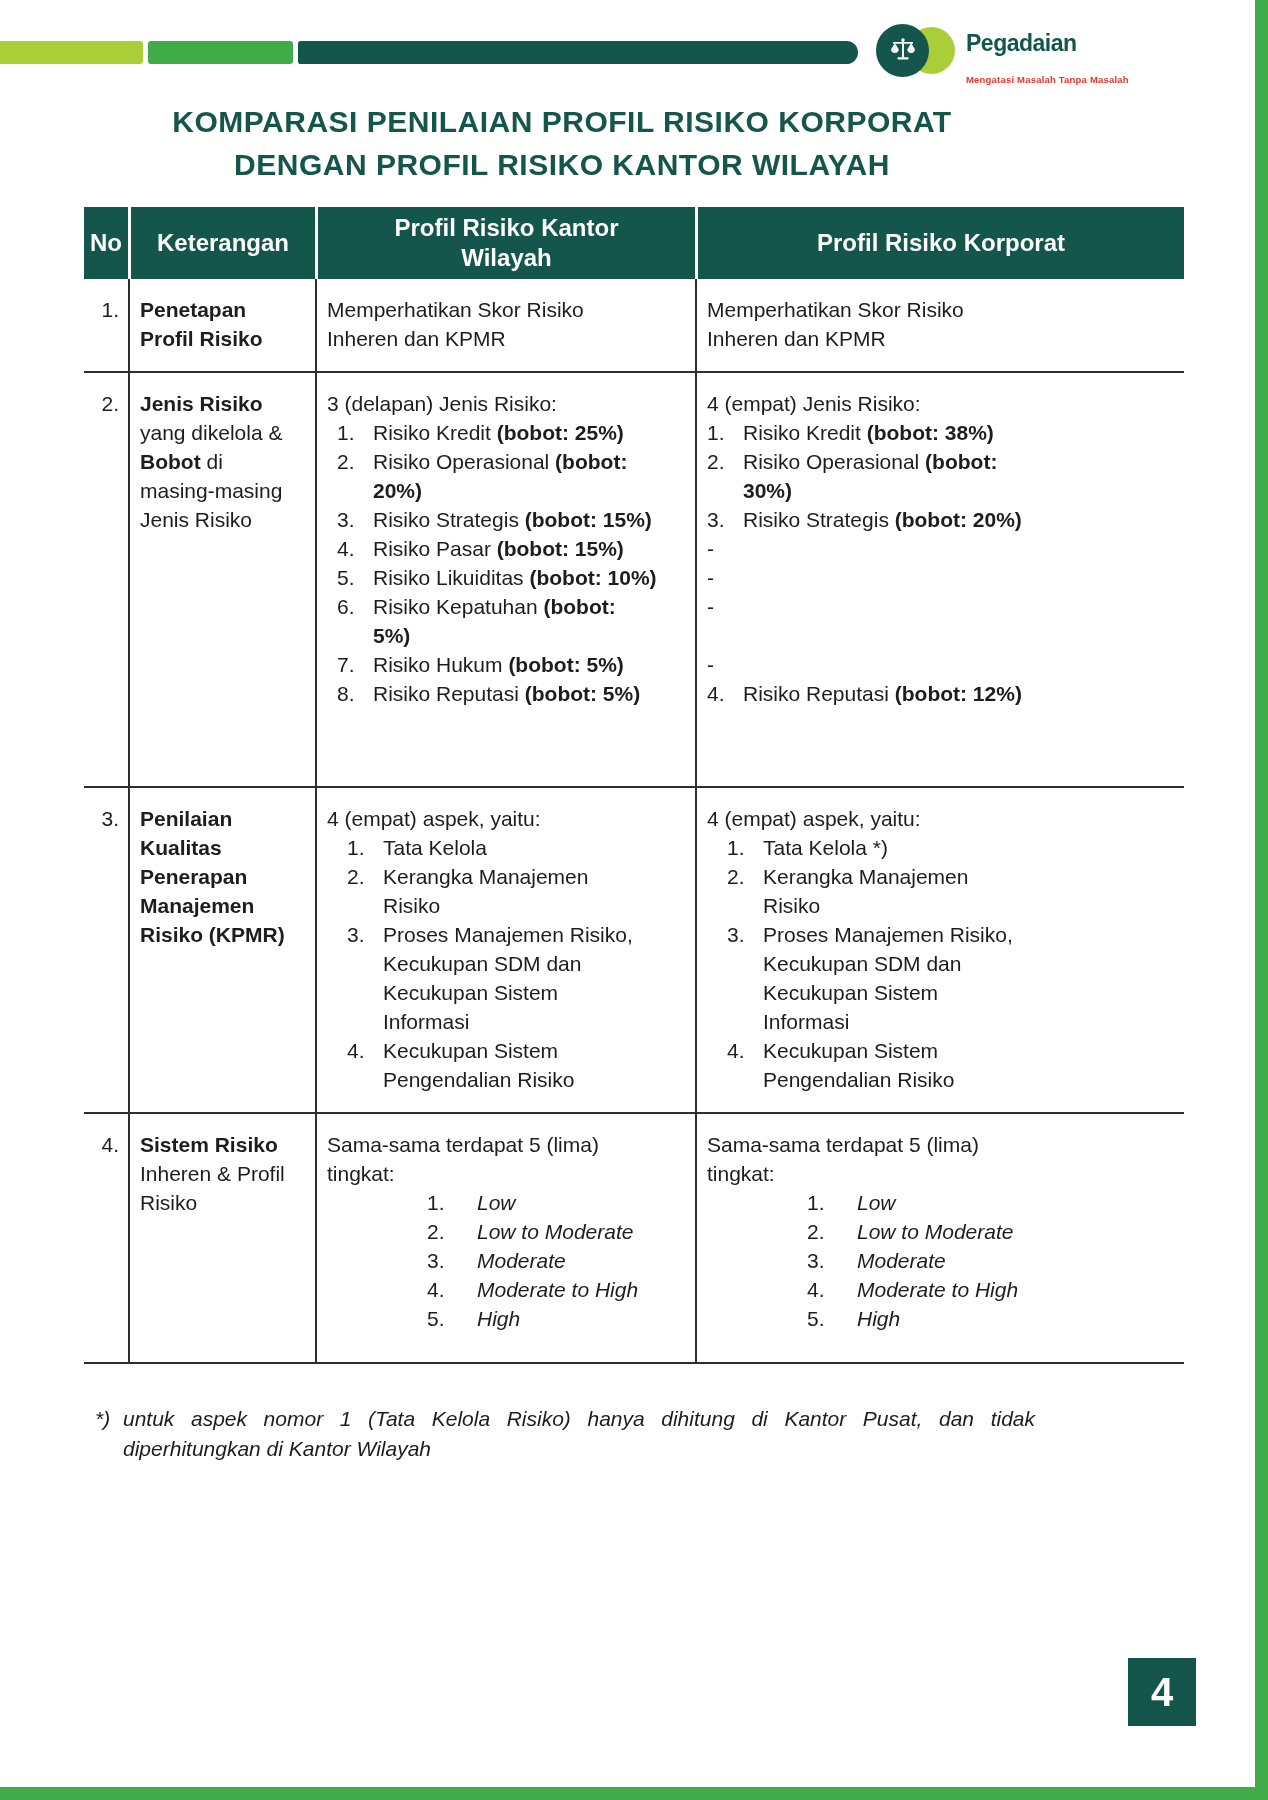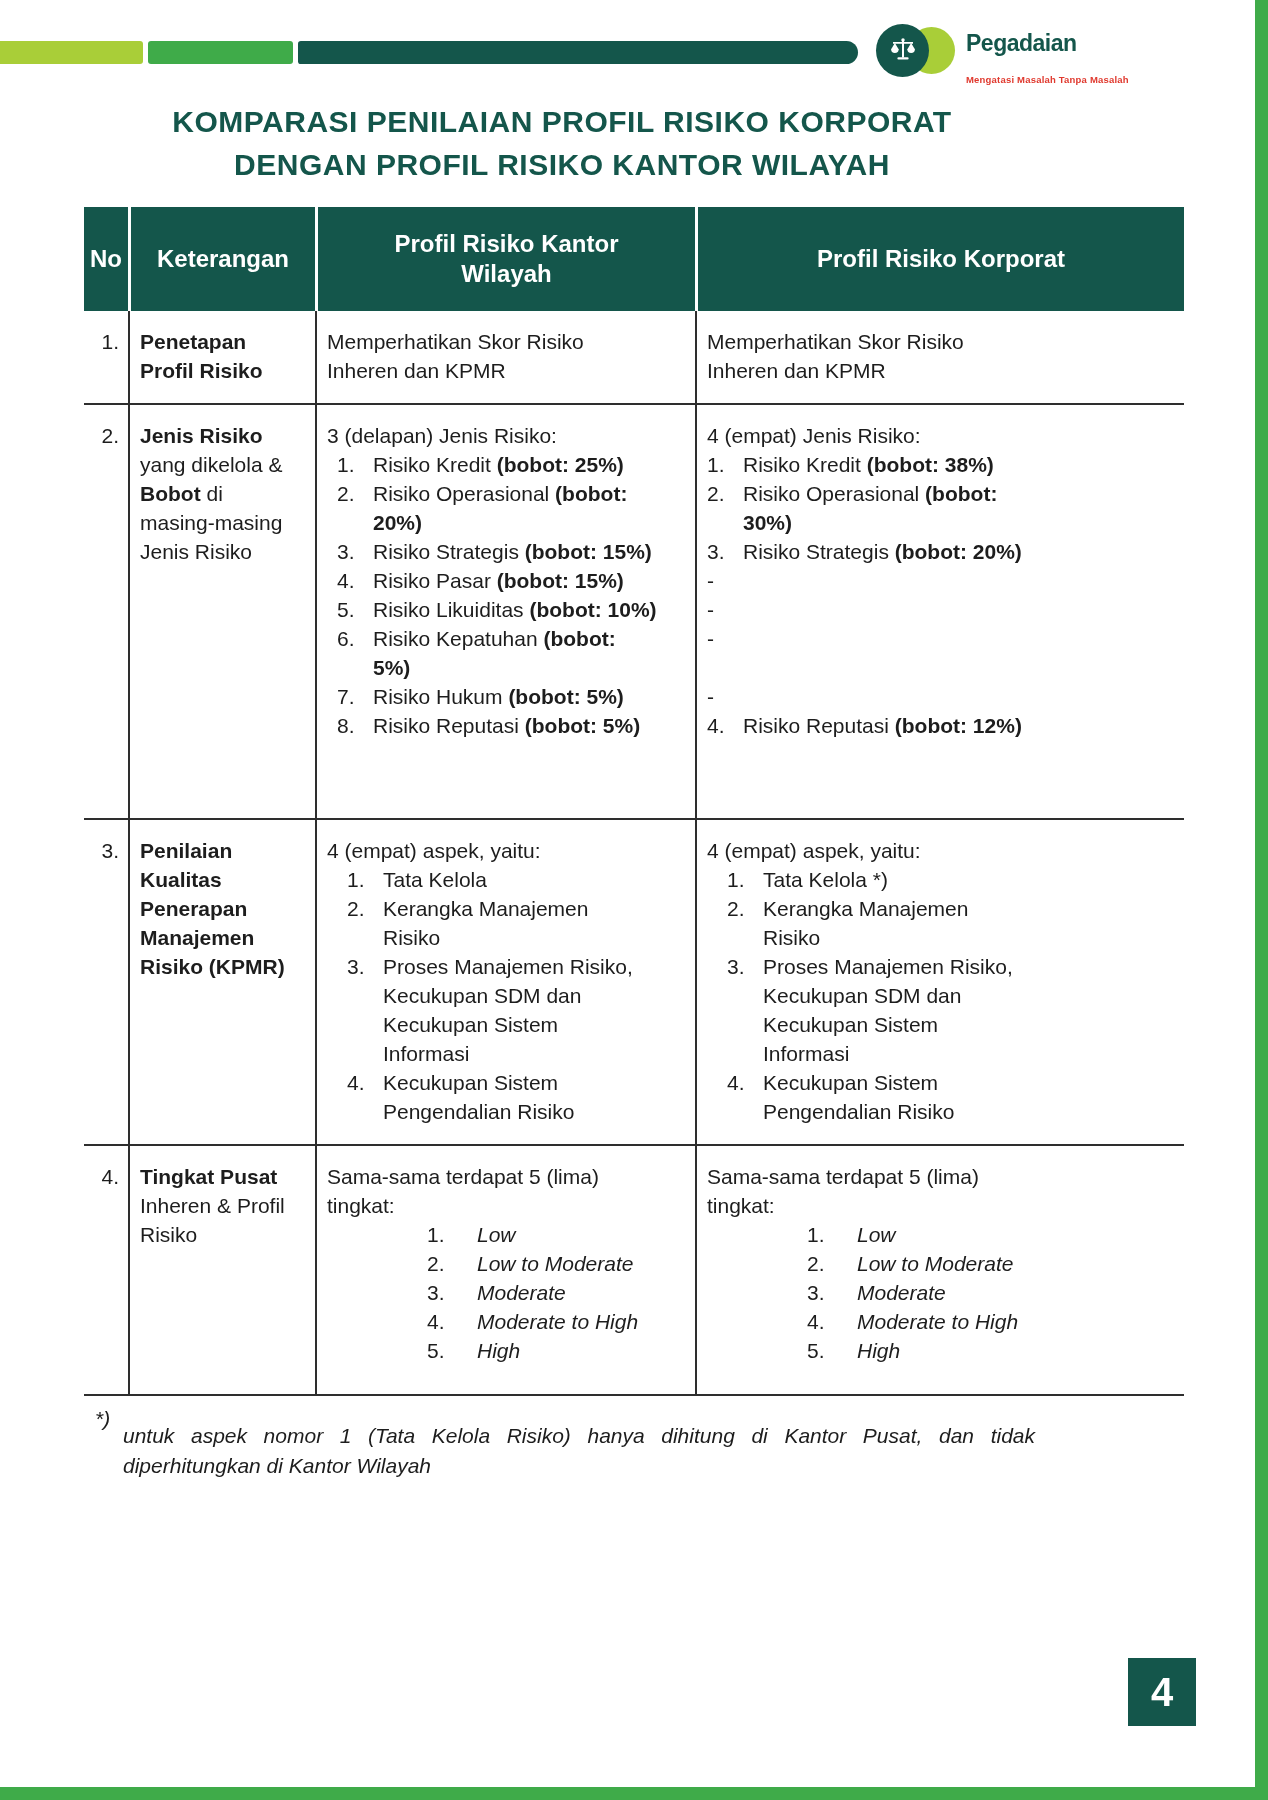--- a/index.html
+++ b/index.html
@@ -37,7 +37,7 @@
 
   
   .rtable { position:absolute; top:207px; left:84px; width:1100px; }
-  .thead { display:grid; grid-template-columns:44px 184px 377px 486px; column-gap:3px; height:104px; }
+  .thead { display:grid; grid-template-columns:44px 184px 377px 486px; column-gap:3px; height:72px; }
   .th { background:var(--dark-green,#14564B); color:#fff; font-weight:700; font-size:24px; line-height:30px;
         display:flex; align-items:center; justify-content:center; text-align:center; }
   .hw { display:inline-block; max-width:300px; }

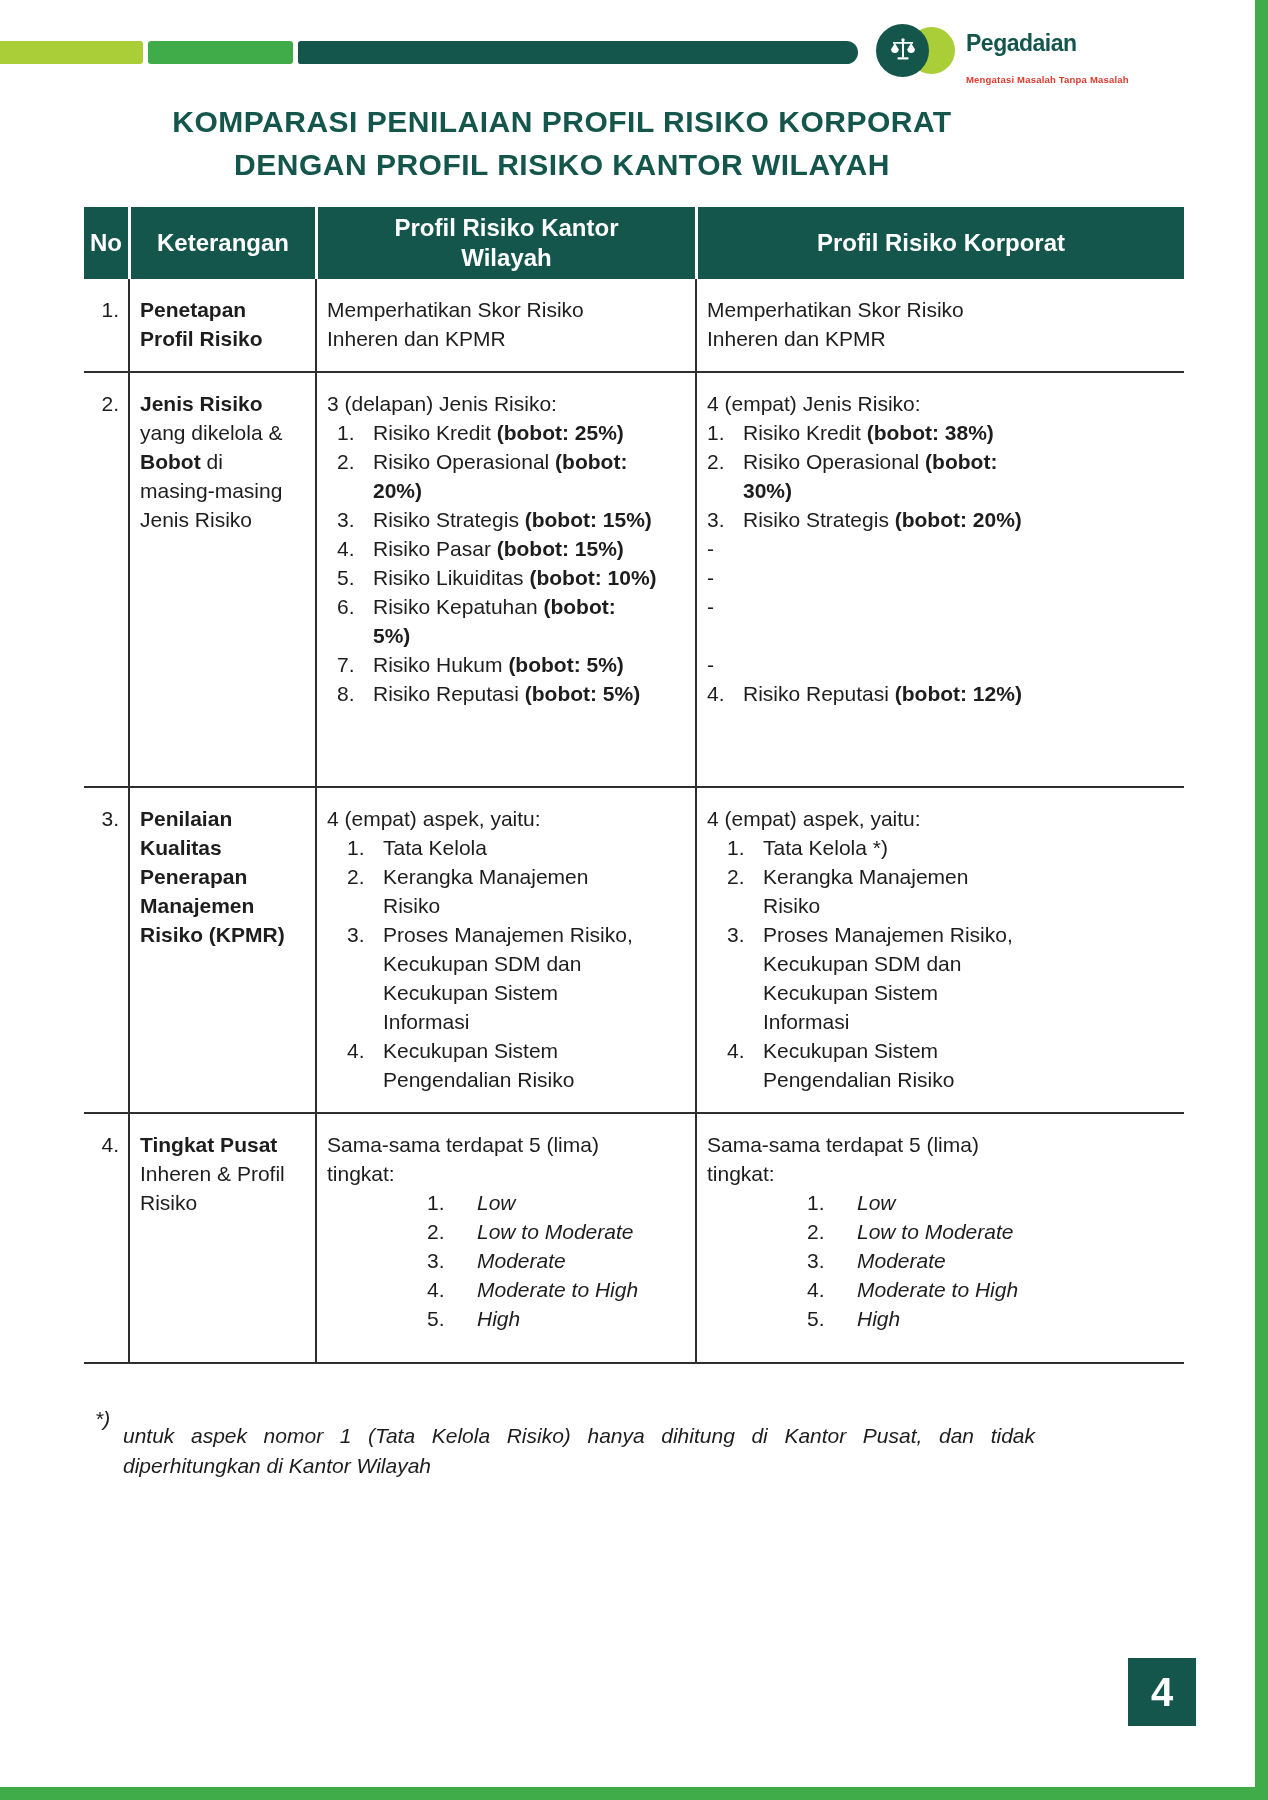--- a/index.html
+++ b/index.html
@@ -298,7 +298,7 @@
 
       <div class="cell cno r4"><span>4.</span></div>
       <div class="cell bl r4">
-        <div class="rich"><span class="b">Tingkat Pusat</span><span> Inheren &amp; Profil Risiko</span></div>
+        <div class="rich"><span class="b">Sistem Risiko</span><span> Inheren &amp; Profil Risiko</span></div>
       </div>
       <div class="cell bl r4">
         <div class="rich"><span>Sama-sama terdapat 5 (lima)</span><br><span>tingkat:</span></div>

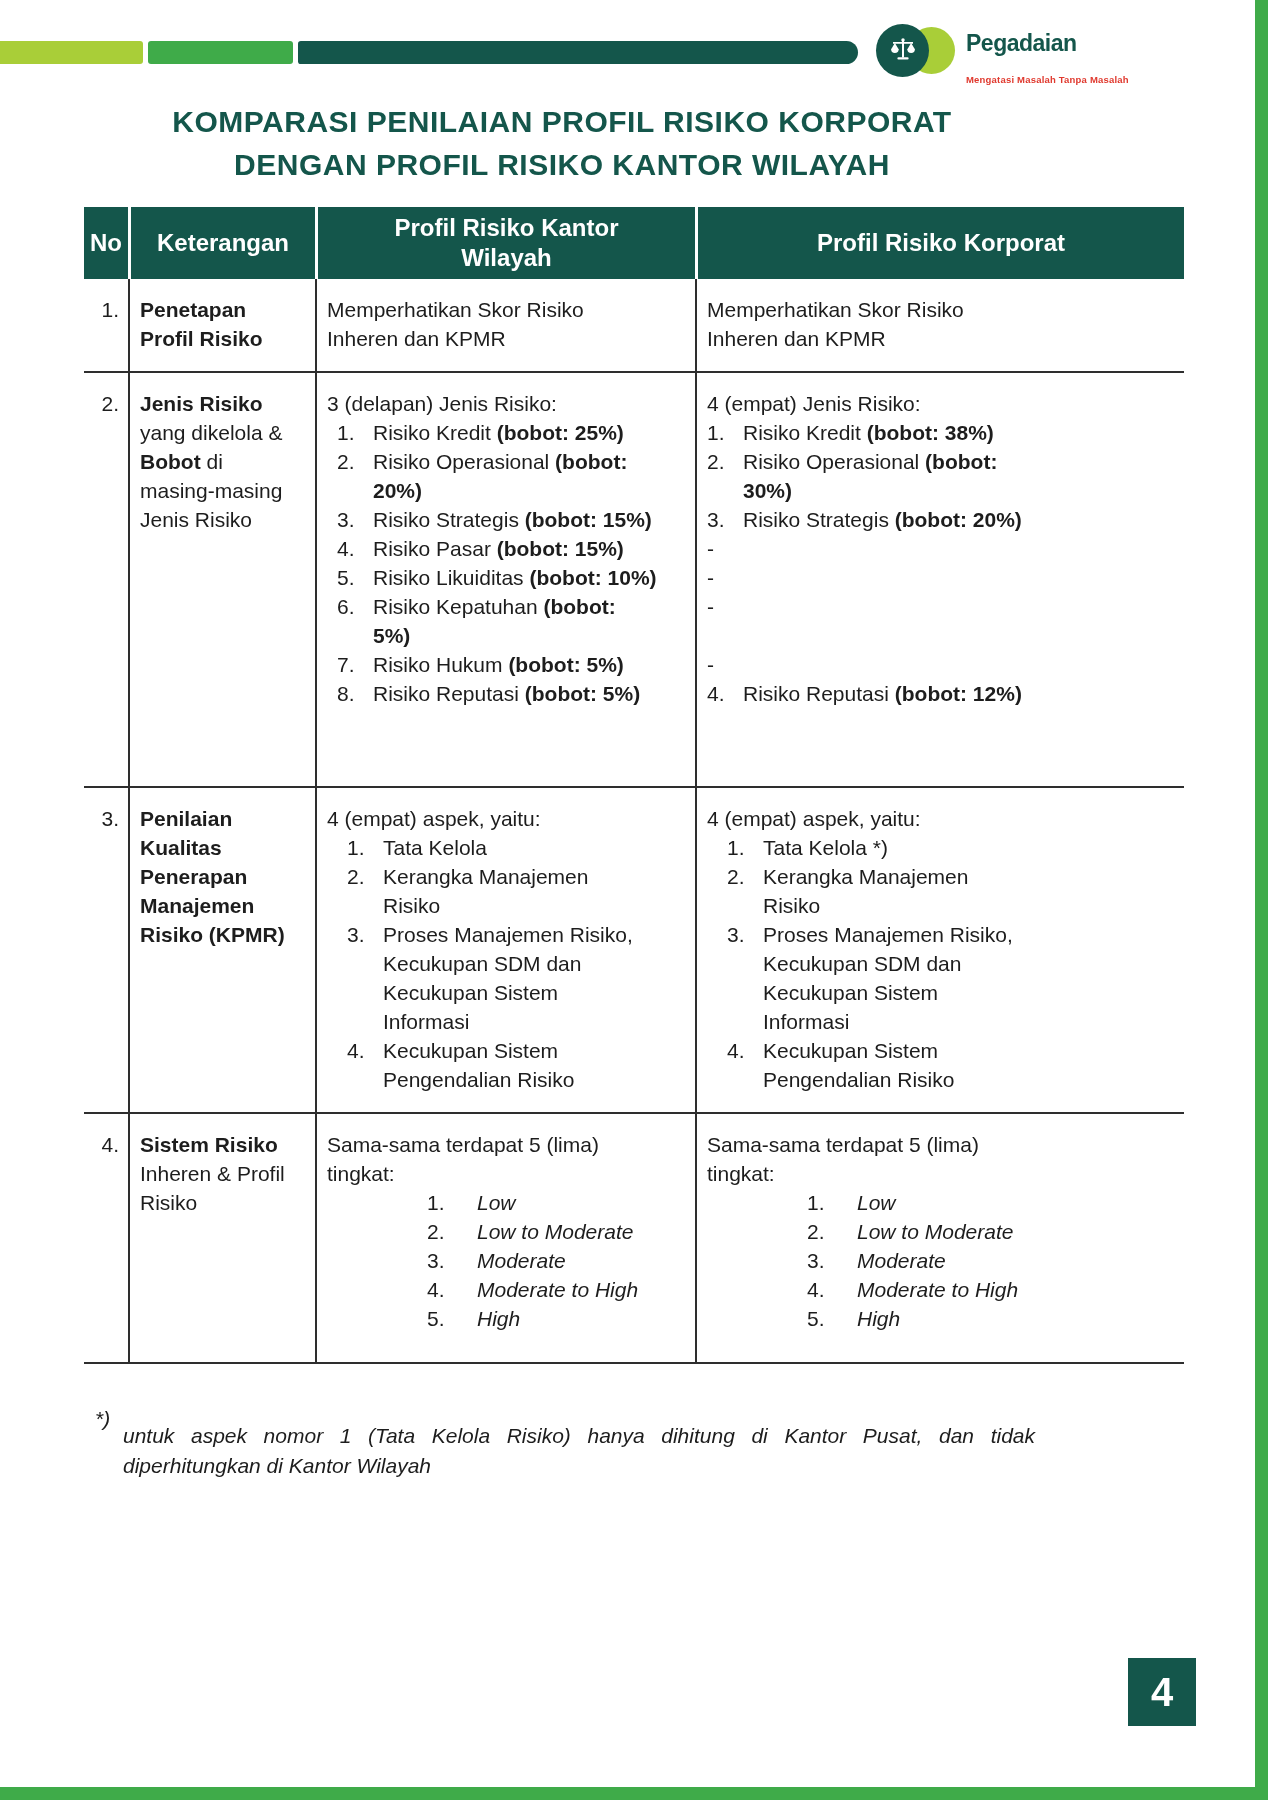--- a/index.html
+++ b/index.html
@@ -65,7 +65,7 @@
   .footnote { position:absolute; top:1404px; left:95px; width:940px; display:flex;
               font-style:italic; font-size:21px; line-height:30px; }
   .fn-marker { flex:0 0 28px; }
-  .fn-text { flex:1; text-align:justify;margin-top:17px; }
+  .fn-text { flex:1; text-align:justify; }
 
   
   .pagenum { position:absolute; left:1128px; top:1658px; width:68px; height:68px;

